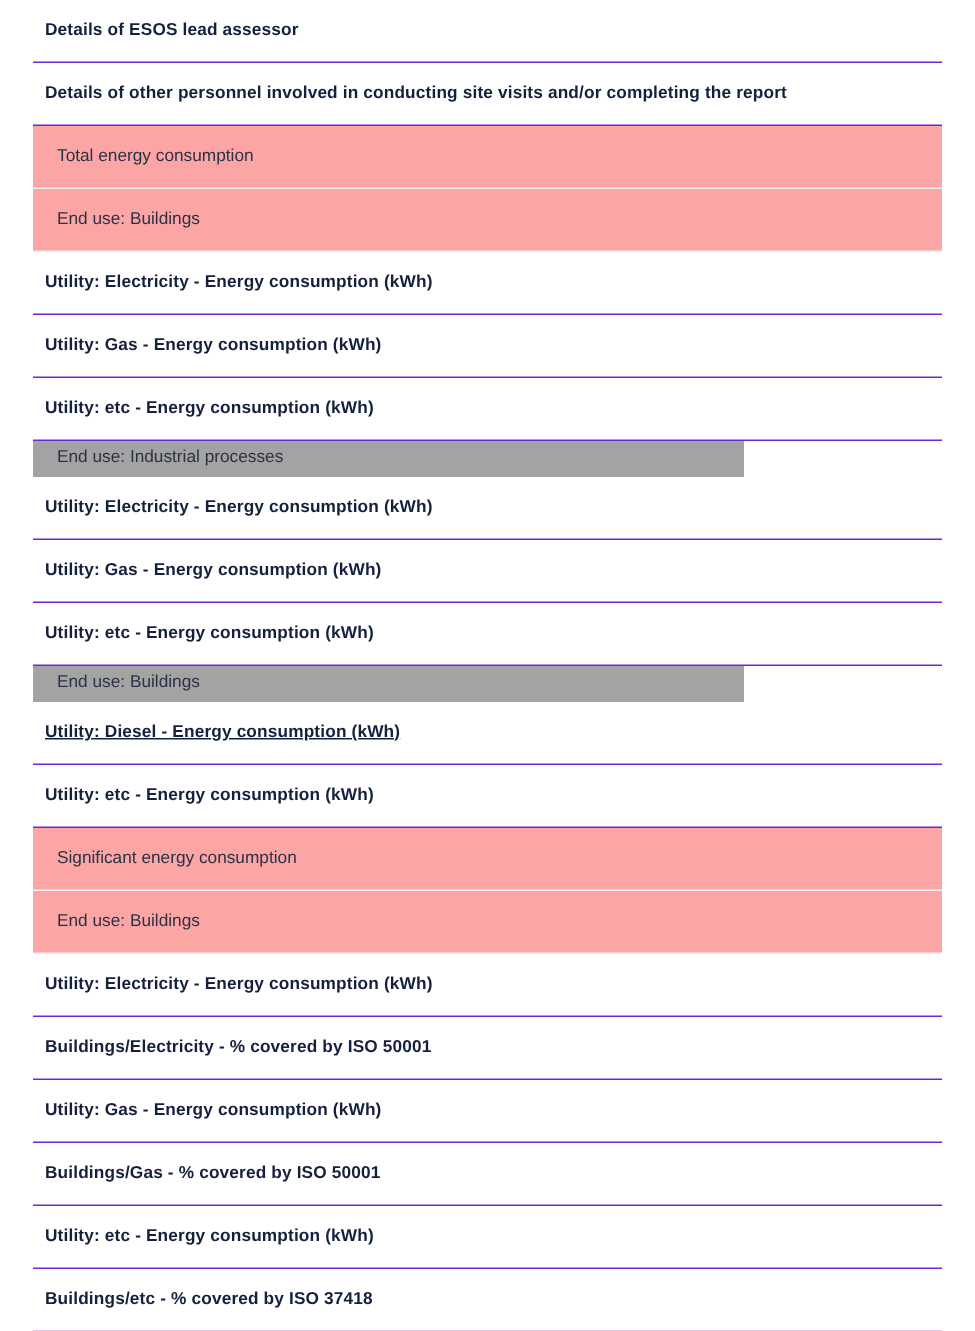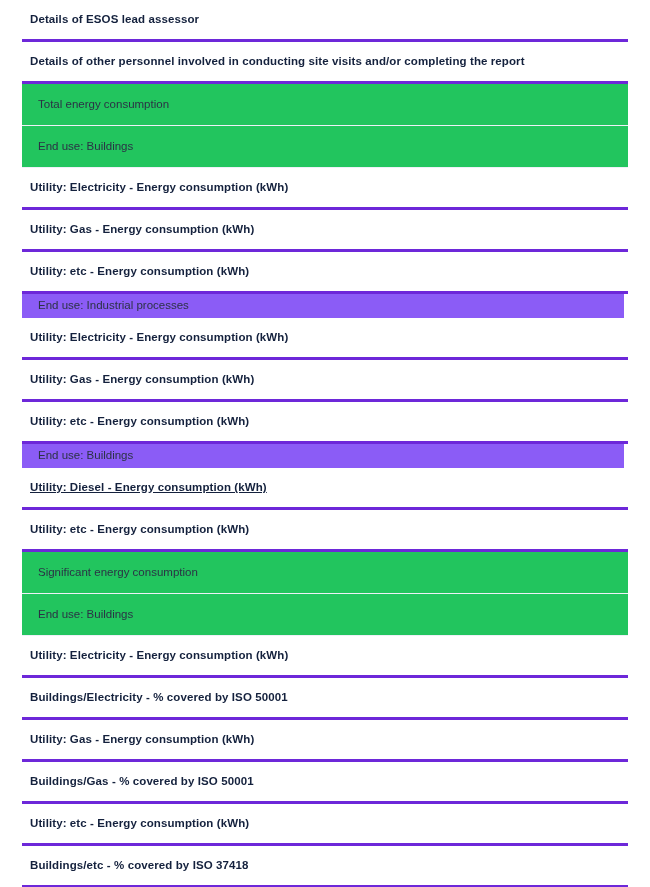--- a/index.html
+++ b/index.html
@@ -35,7 +35,7 @@
   
   .row.head {
     background: #ffffff;
-    border-bottom: 3px solid #6d28d9;
+    border-bottom: 1px solid #6d28d9;
     font-weight: bold;
     font-size: 11.5px;
     color: #14213d;

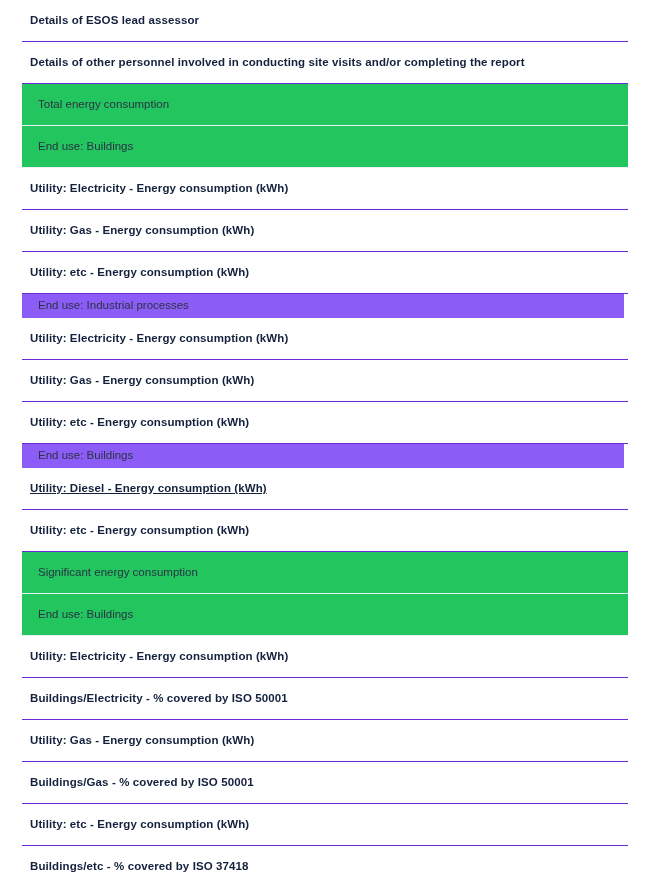--- a/index.html
+++ b/index.html
@@ -46,7 +46,7 @@
 
   
   .row.shade {
-    background: #22c55e;
+    background: #fca5a5;
     color: #2b3245;
     font-weight: normal;
     font-size: 11.5px;

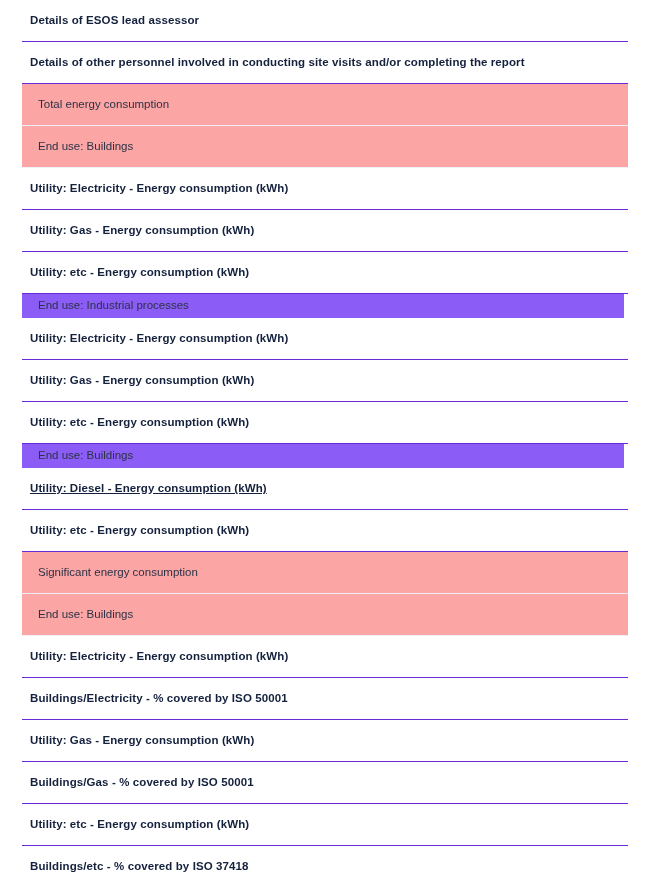--- a/index.html
+++ b/index.html
@@ -57,12 +57,12 @@
 
   
   .row.bar {
-    background: #8b5cf6;
+    background: #a3a3a3;
     color: #2b3245;
     font-size: 11.5px;
     padding: 0 6px 0 16px;
     height: 24px;
-    width: 602px;
+    width: 474px;
     border-bottom: none;
   }
 

